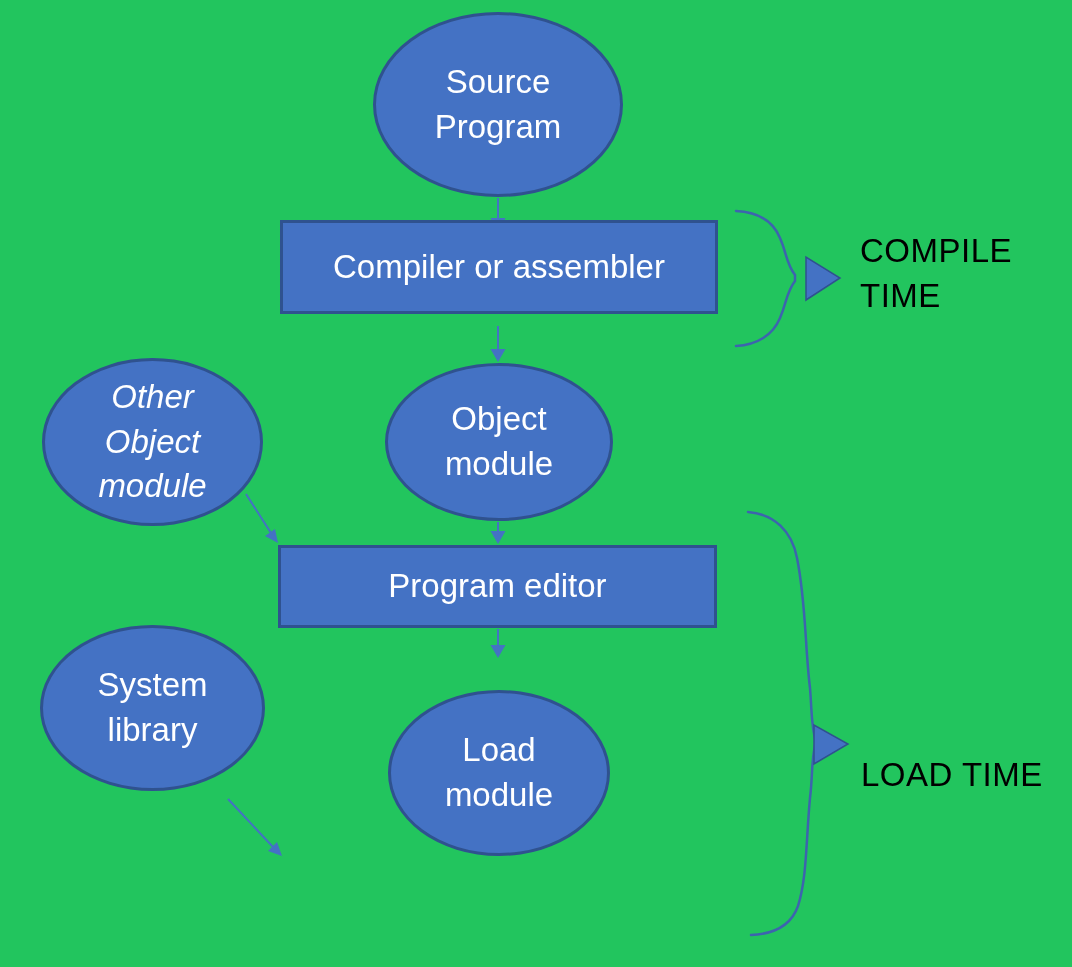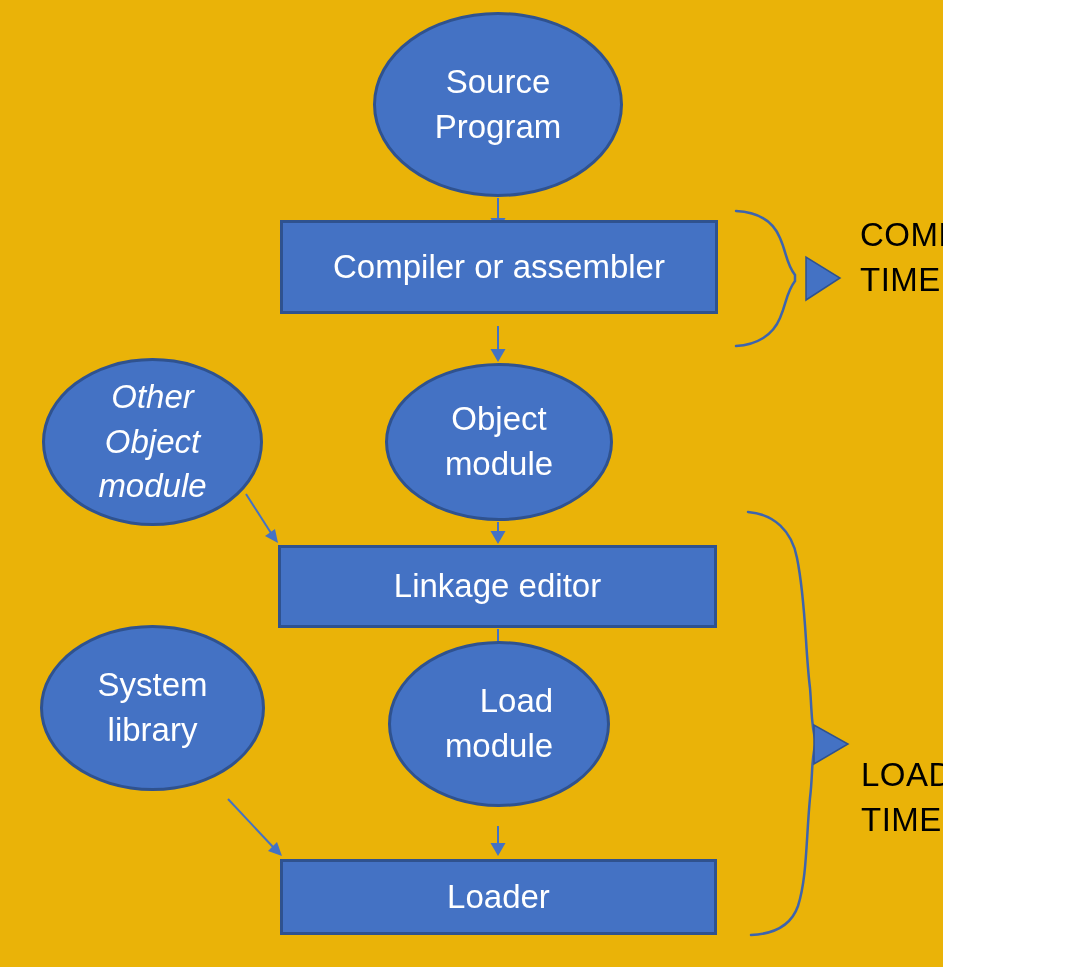--- a/index.html
+++ b/index.html
@@ -5,9 +5,9 @@
   html, body { margin: 0; padding: 0; background: #ffffff; }
   .canvas {
     position: relative;
-    width: 943px;
+    width: 1072px;
     height: 967px;
-    background: #eab308;
+    background: #22c55e;
     font-family: "Liberation Sans", sans-serif;
     overflow: hidden;
   }

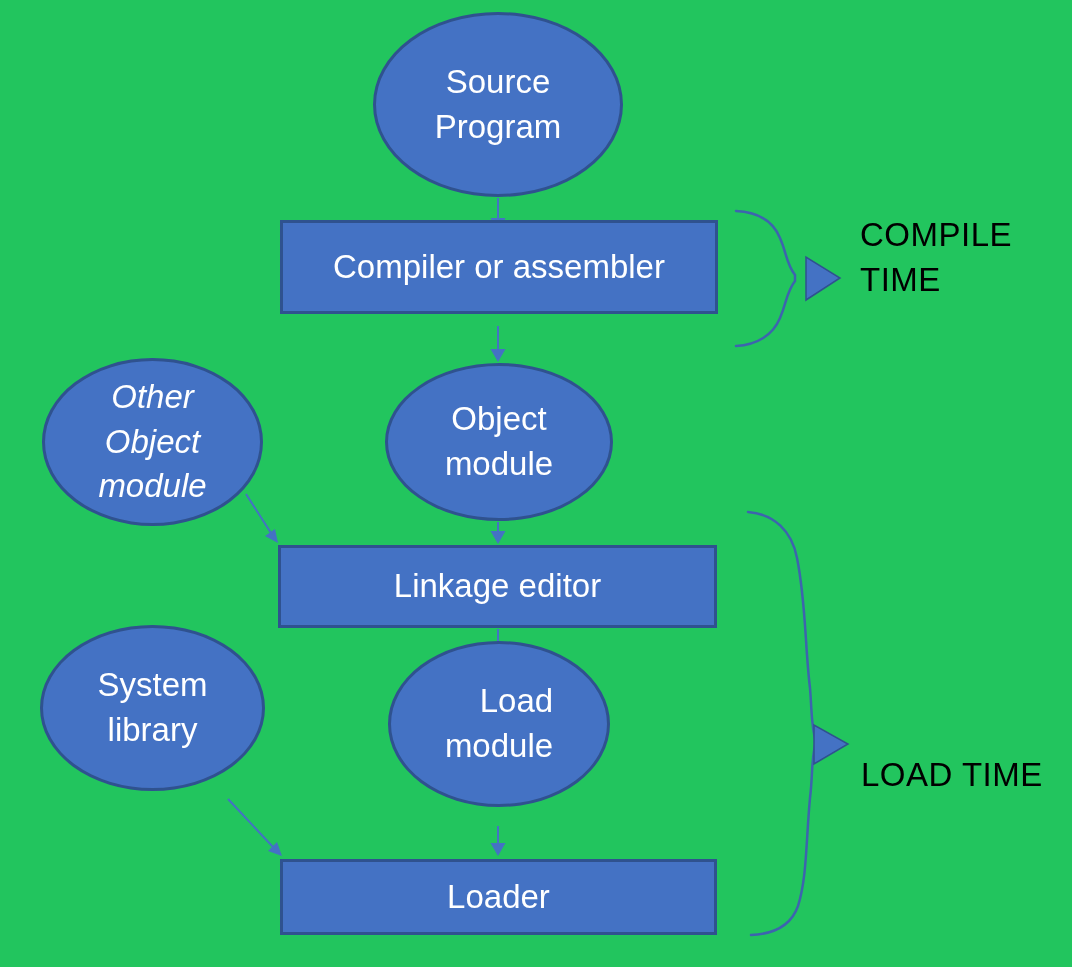--- a/index.html
+++ b/index.html
@@ -50,7 +50,7 @@
   .n-loadmod  { left: 388px; top: 641px; width: 222px; height: 166px; text-align: right; }
   .n-syslib   { left: 40px;  top: 625px; width: 225px; height: 166px; }
   .n-loader   { left: 280px; top: 859px; width: 437px; height: 76px;  }
-  .a-compile  { left: 860px; top: 212px; }
+  .a-compile  { left: 860px; top: 228px; }
   .a-load     { left: 861px; top: 752px; }
 </style>
 </head>

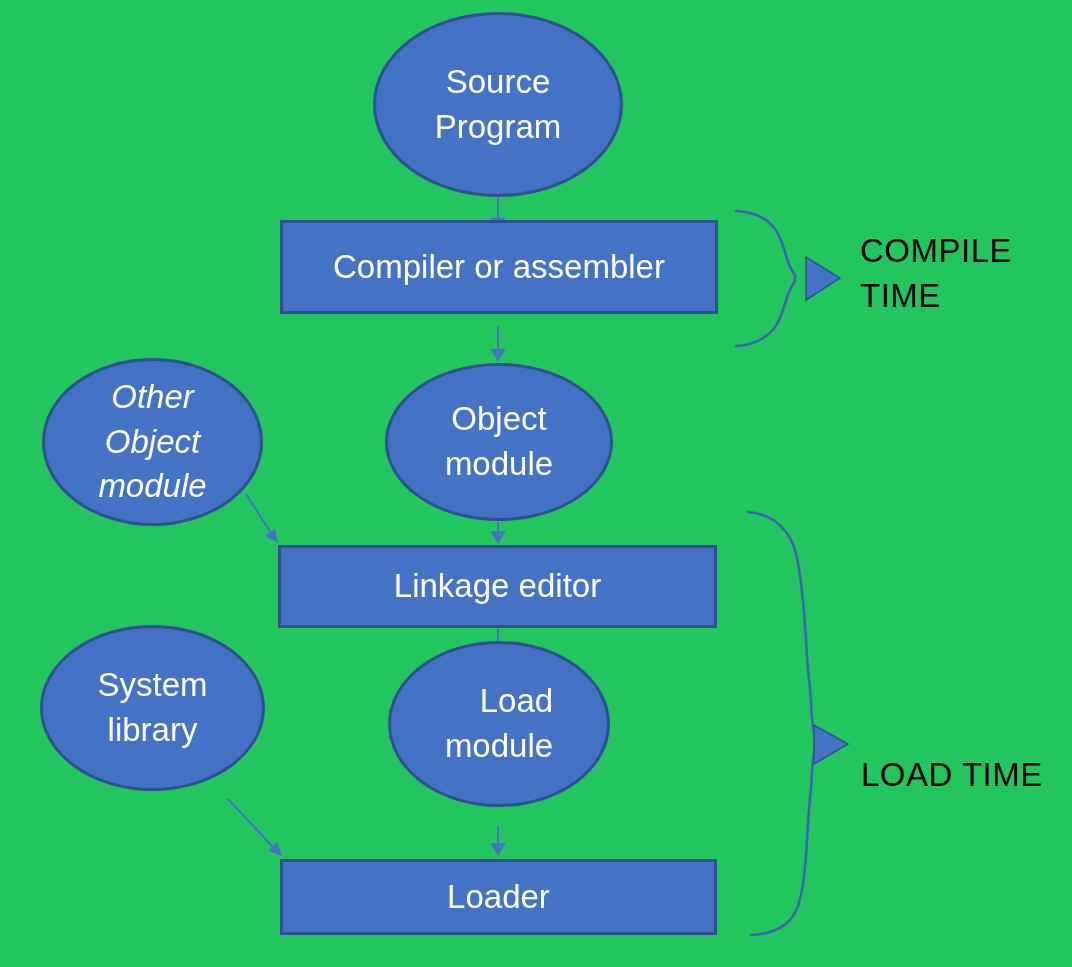--- a/index.html
+++ b/index.html
@@ -138,7 +138,7 @@
   </div>
 
   <div class="node n-linkage">
-    <span>Linkage editor</span>
+    <span>Program editor</span>
   </div>
 
   <div class="node ellipse n-loadmod">

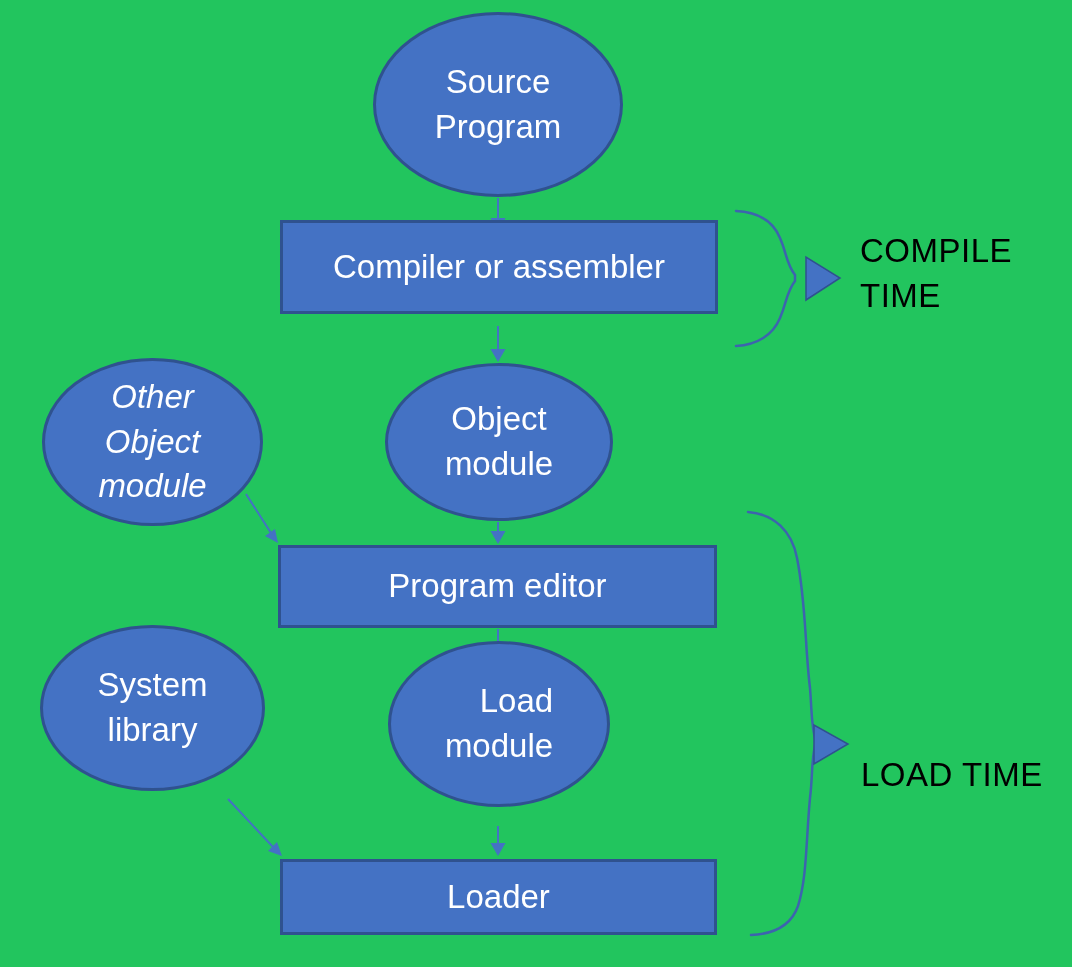--- a/index.html
+++ b/index.html
@@ -47,7 +47,7 @@
   .n-object   { left: 385px; top: 363px; width: 228px; height: 158px; }
   .n-otherobj { left: 42px;  top: 358px; width: 221px; height: 168px; font-style: italic; }
   .n-linkage  { left: 278px; top: 545px; width: 439px; height: 83px;  }
-  .n-loadmod  { left: 388px; top: 641px; width: 222px; height: 166px; text-align: right; }
+  .n-loadmod  { left: 388px; top: 690px; width: 222px; height: 166px; }
   .n-syslib   { left: 40px;  top: 625px; width: 225px; height: 166px; }
   .n-loader   { left: 280px; top: 859px; width: 437px; height: 76px;  }
   .a-compile  { left: 860px; top: 228px; }

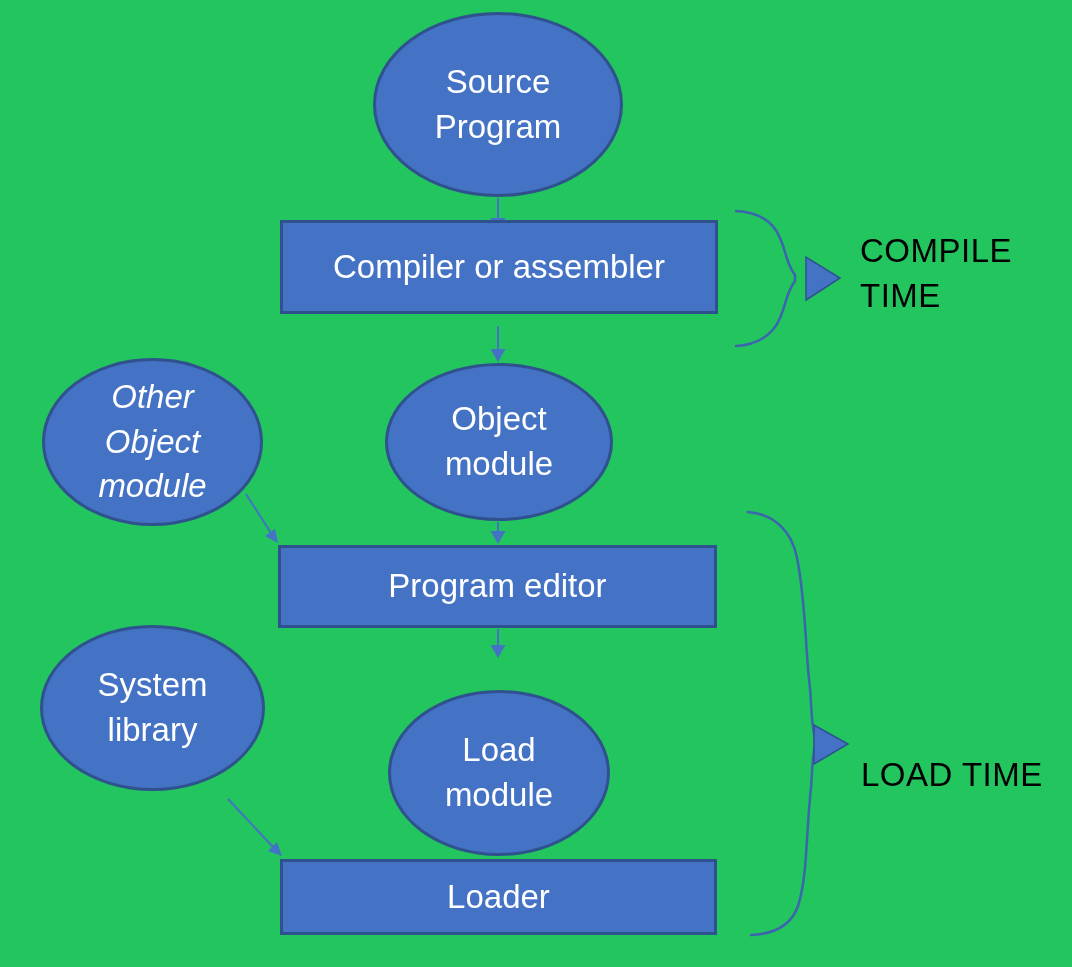--- a/index.html
+++ b/index.html
@@ -151,9 +151,6 @@
 library</span>
   </div>
 
-  <div class="node n-loader">
-    <span>Loader</span>
-  </div>
 
   <div class="annotation a-compile">COMPILE
 TIME</div>

